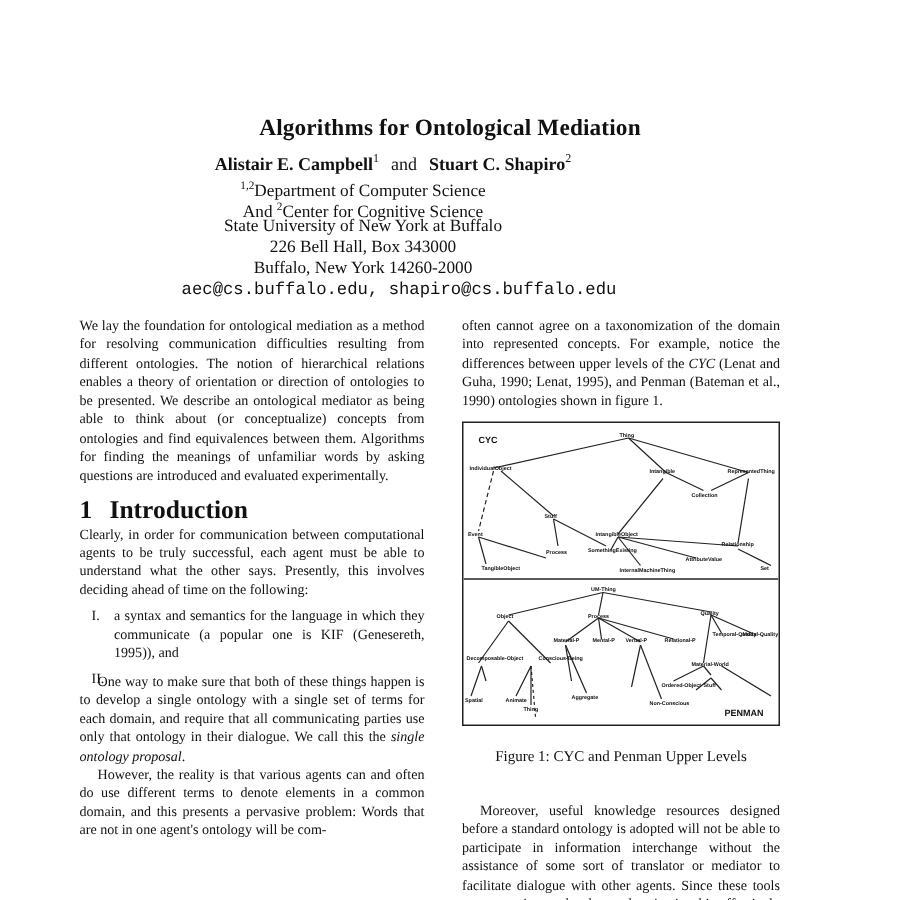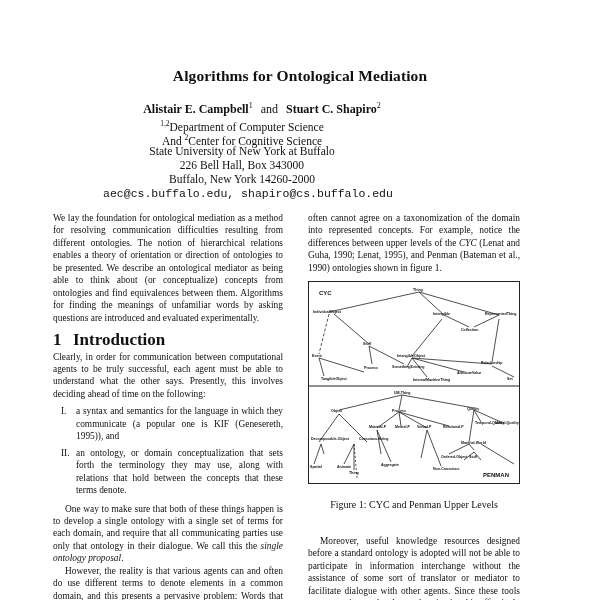--- a/index.html
+++ b/index.html
@@ -5,7 +5,7 @@
   html, body { margin: 0; padding: 0; background: #ffffff; }
   body { width: 600px; height: 600px; position: relative; overflow: hidden;
          font-family: "Liberation Serif", "DejaVu Serif", serif; color: #111; }
-  .title { position: absolute; top: 67px; left: 0; width: 600px; text-align: center;
+  .title { position: absolute; top: 77px; left: 0; width: 600px; text-align: center;
            font-weight: bold; font-size: 15.5px; letter-spacing: 0.1px; }
   .authors { position: absolute; top: 101px; left: 0; width: 524px; text-align: center;
              font-size: 12px; font-weight: bold; }

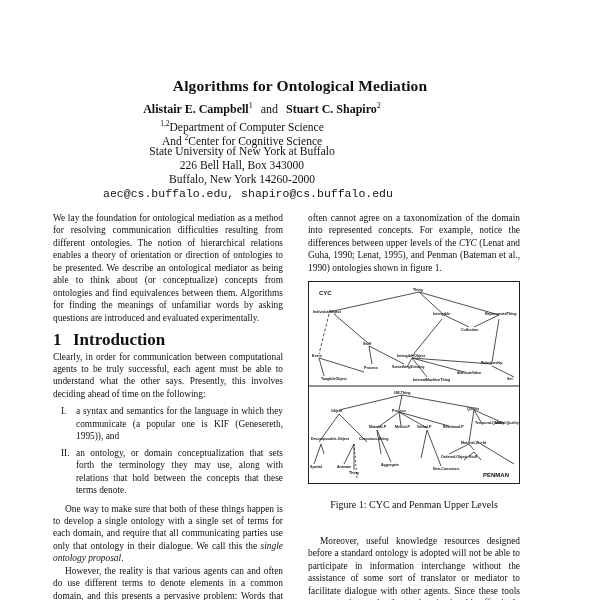--- a/index.html
+++ b/index.html
@@ -14,7 +14,7 @@
   .affil { position: absolute; left: 0; width: 484px; text-align: center; font-size: 11.5px; line-height: 13.5px; }
   .affil sup { font-size: 7.5px; }
   .email { position: absolute; top: 180px; left: 0; width: 496px; text-align: center;
-           font-family: "Liberation Mono", "DejaVu Sans Mono", monospace; font-size: 11.5px; }
+           font-family: "Liberation Mono", "DejaVu Sans Mono", monospace; font-size: 11.5px; padding-left: 18px; }
   .col { position: absolute; font-size: 9.4px; line-height: 12.45px; text-align: justify; }
   .col p { margin: 0; }
   .left { left: 53px; top: 212px; width: 230px; }

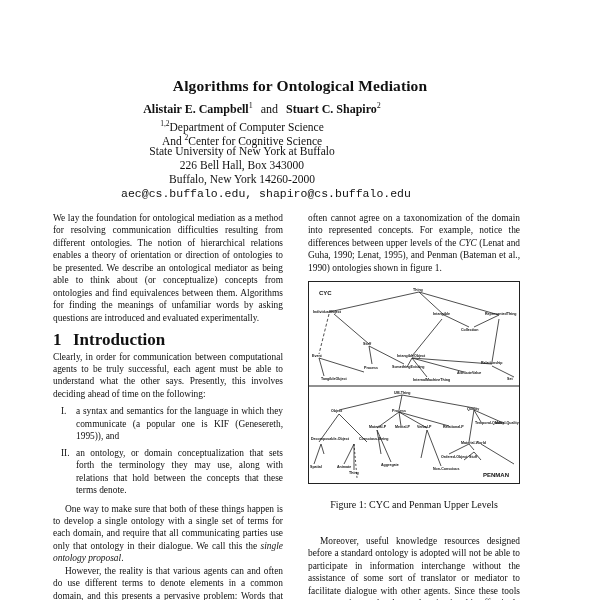--- a/index.html
+++ b/index.html
@@ -57,7 +57,7 @@
   <p>Clearly, in order for communication between computational agents to be truly successful, each agent must be able to understand what the other says. Presently, this involves deciding ahead of time on the following:</p>
   <div class="list">
     <div class="li"><span class="mk">I.</span><span>a syntax and semantics for the language in which they communicate (a popular one is KIF (Genesereth, 1995)), and</span></div>
-    <div class="li"><span class="mk">II.</span><span>an ontology, or domain conceptualization that sets forth the terminology they may use, along with relations that hold between the concepts that these terms denote.</span></div>
+    <div class="li"><span class="mk">II.</span></div>
   </div>
   <p class="indent gap"><span>One way to make sure that both of these things happen is to develop a single ontology with a single set of terms for each domain, and require that all communicating parties use only that ontology in their dialogue. We call this the </span><em>single ontology proposal</em><span>.</span></p>
   <p class="indent">However, the reality is that various agents can and often do use different terms to denote elements in a common domain, and this presents a pervasive problem: Words that are not in one agent's ontology will be com-</p>

